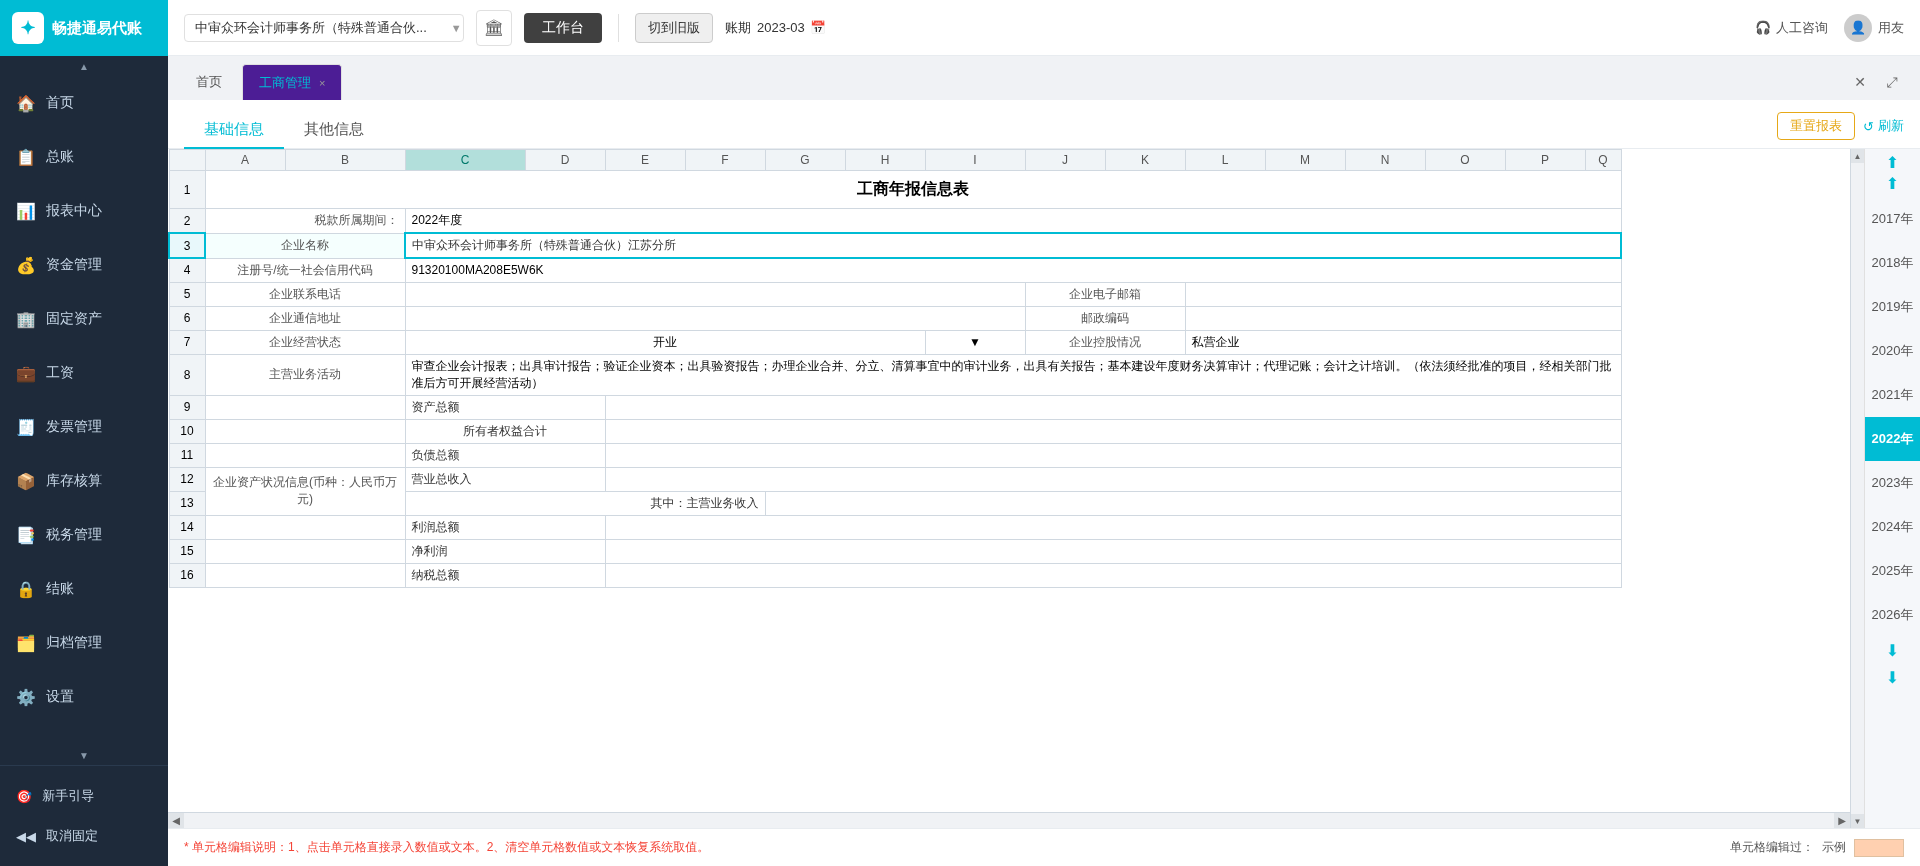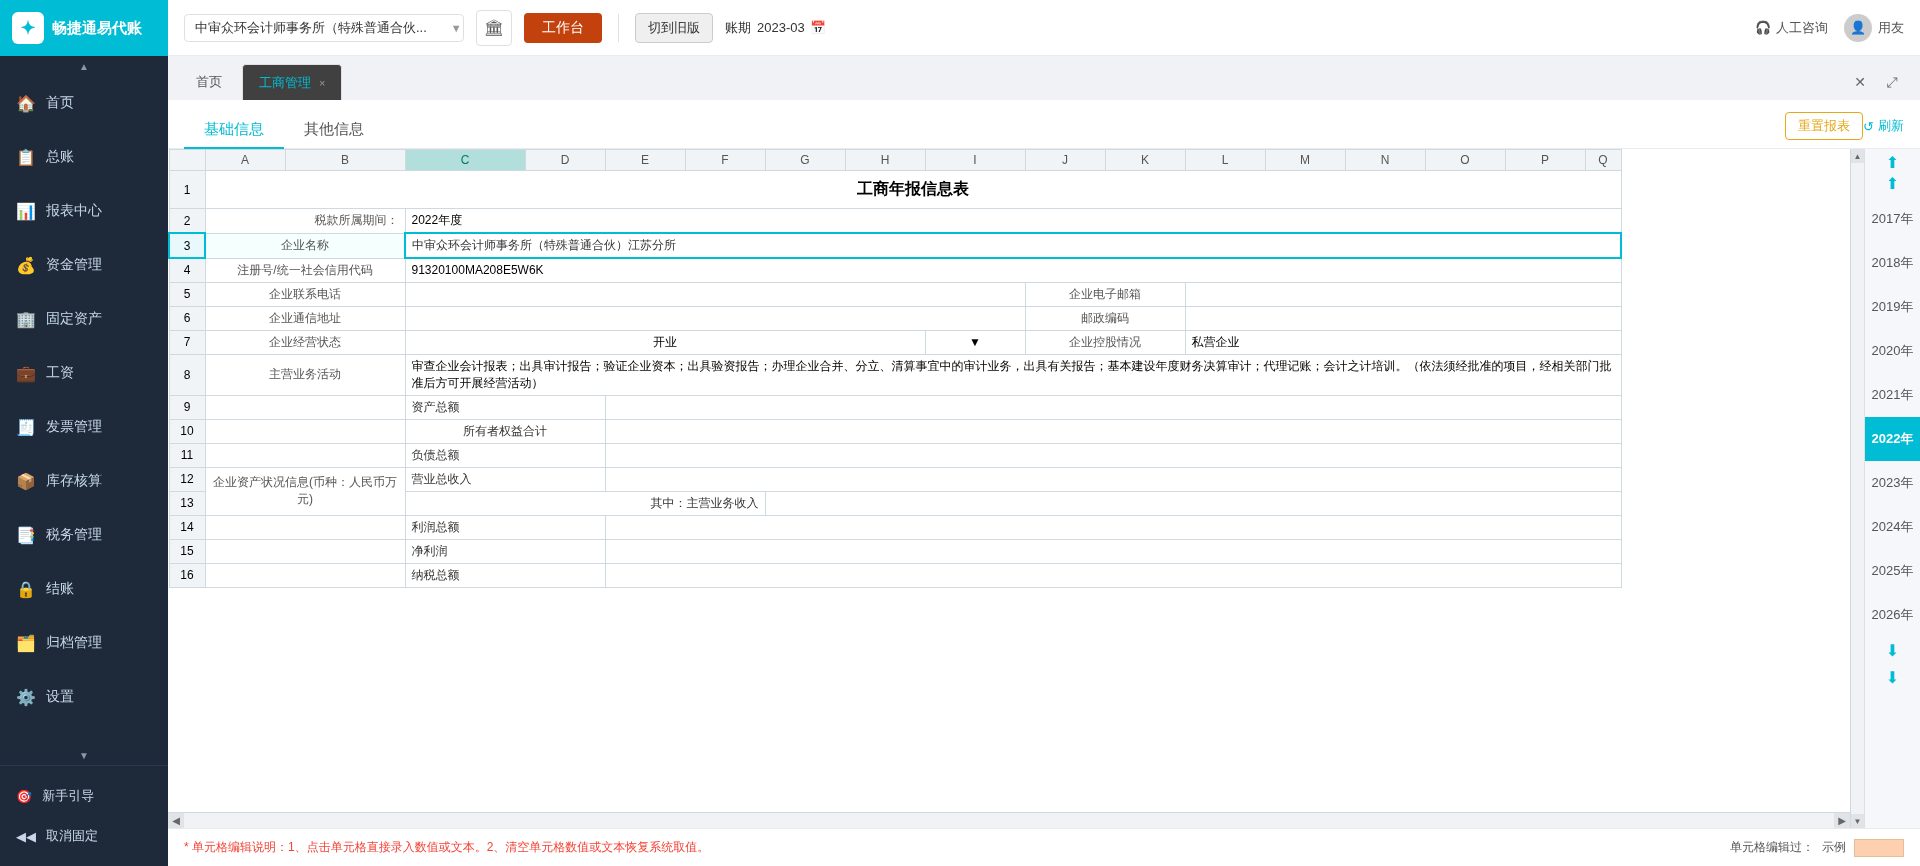--- a/index.html
+++ b/index.html
@@ -122,7 +122,7 @@
       font-size: 16px;
     }
     .header-workbench {
-      background: #c2410c;
+      background: #404040;
       color: white;
       border: none;
       border-radius: 4px;

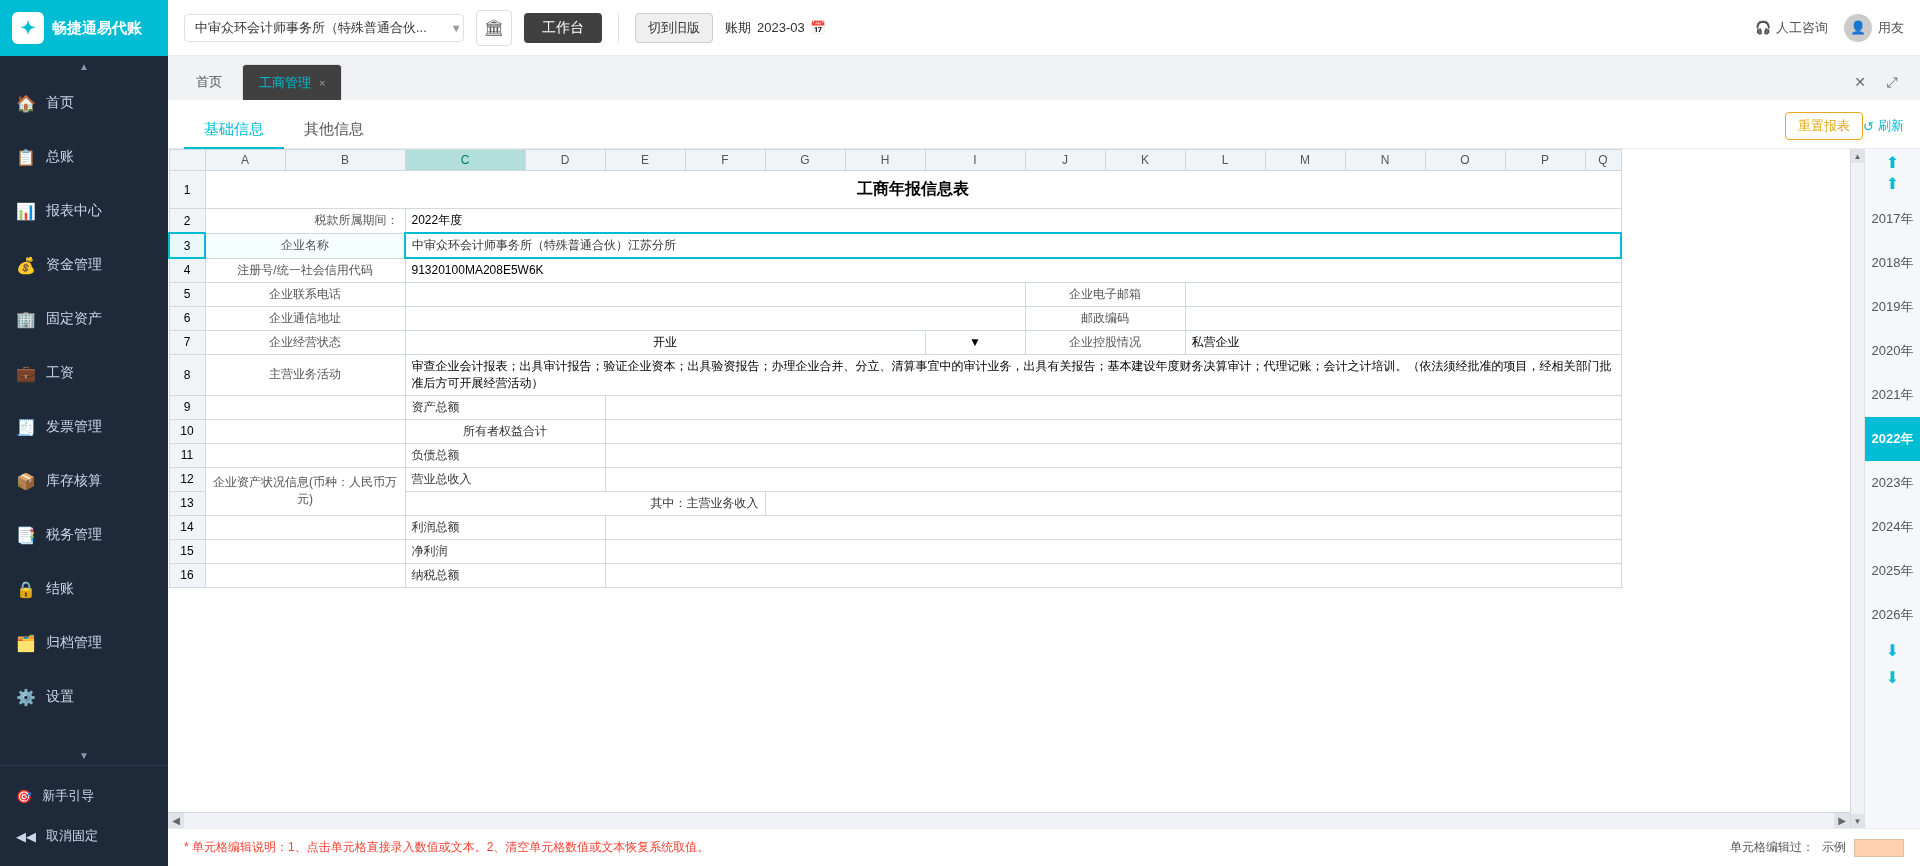--- a/index.html
+++ b/index.html
@@ -196,7 +196,7 @@
       color: #555;
     }
     .tab-active {
-      background: #404040;
+      background: #4c1d95;
       color: #00bcd4;
       border: 1px solid #e0e0e0;
       border-bottom: none;

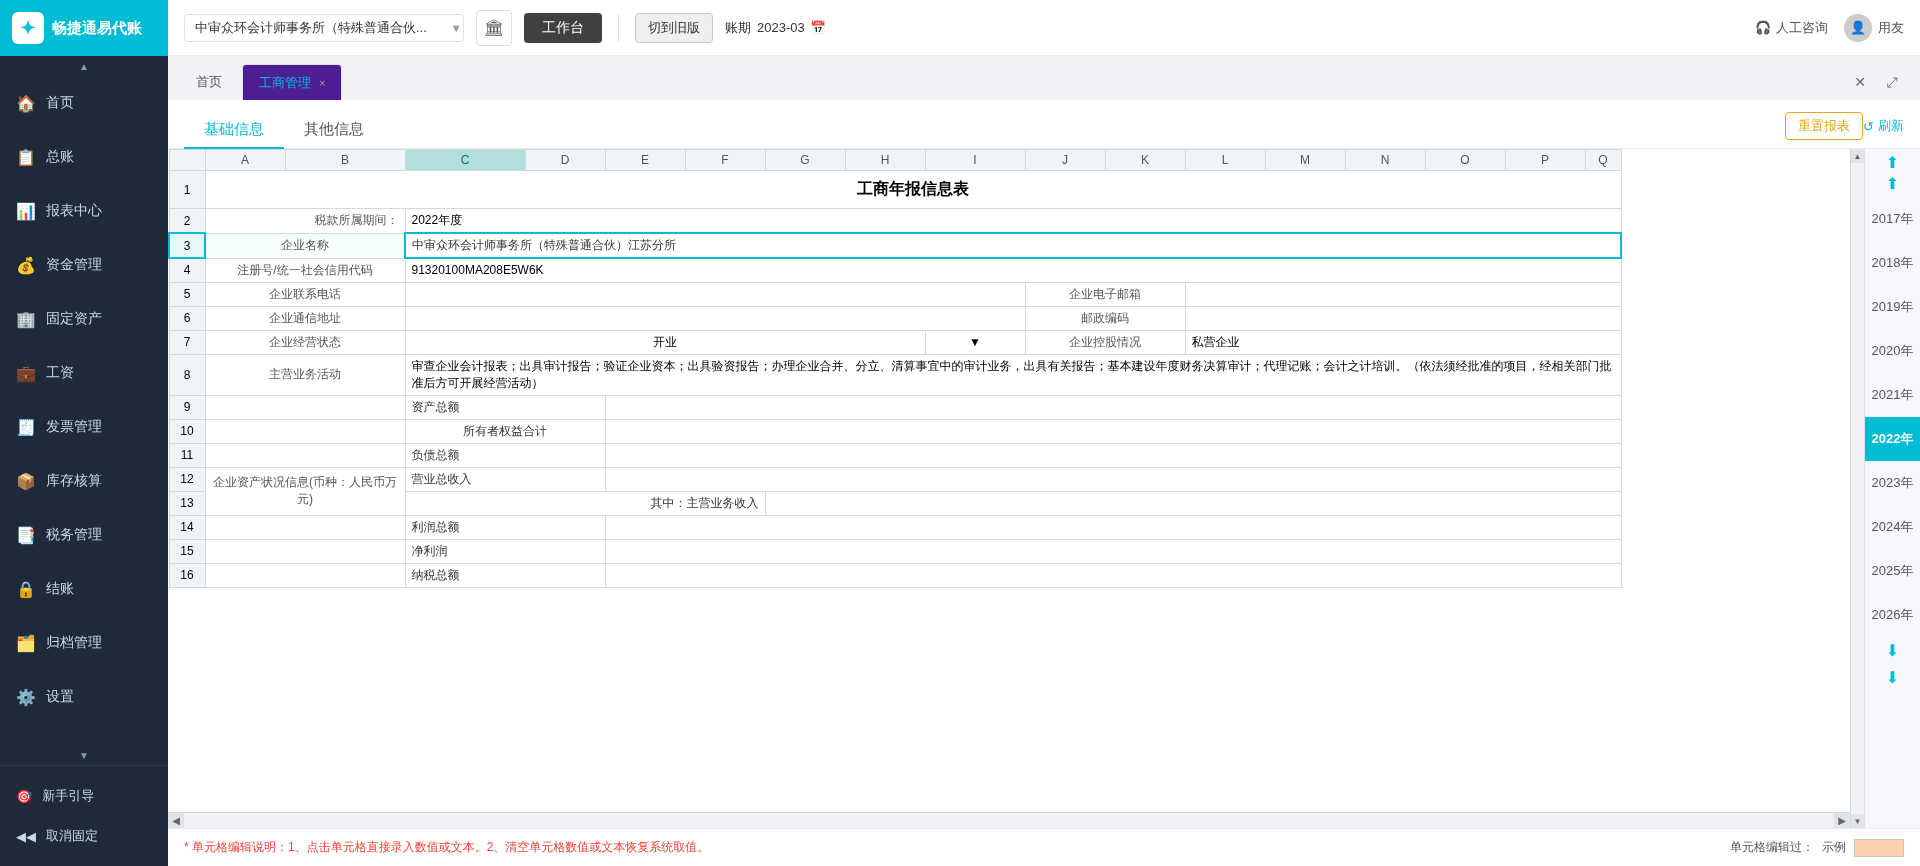--- a/index.html
+++ b/index.html
@@ -252,7 +252,7 @@
     }
     .sub-tab-right {
       margin-left: auto;
-      display: flex; align-items: center; gap: 0;
+      display: flex; align-items: center; gap: 8px;
       padding-bottom: 8px;
     }
     .btn-reset {

